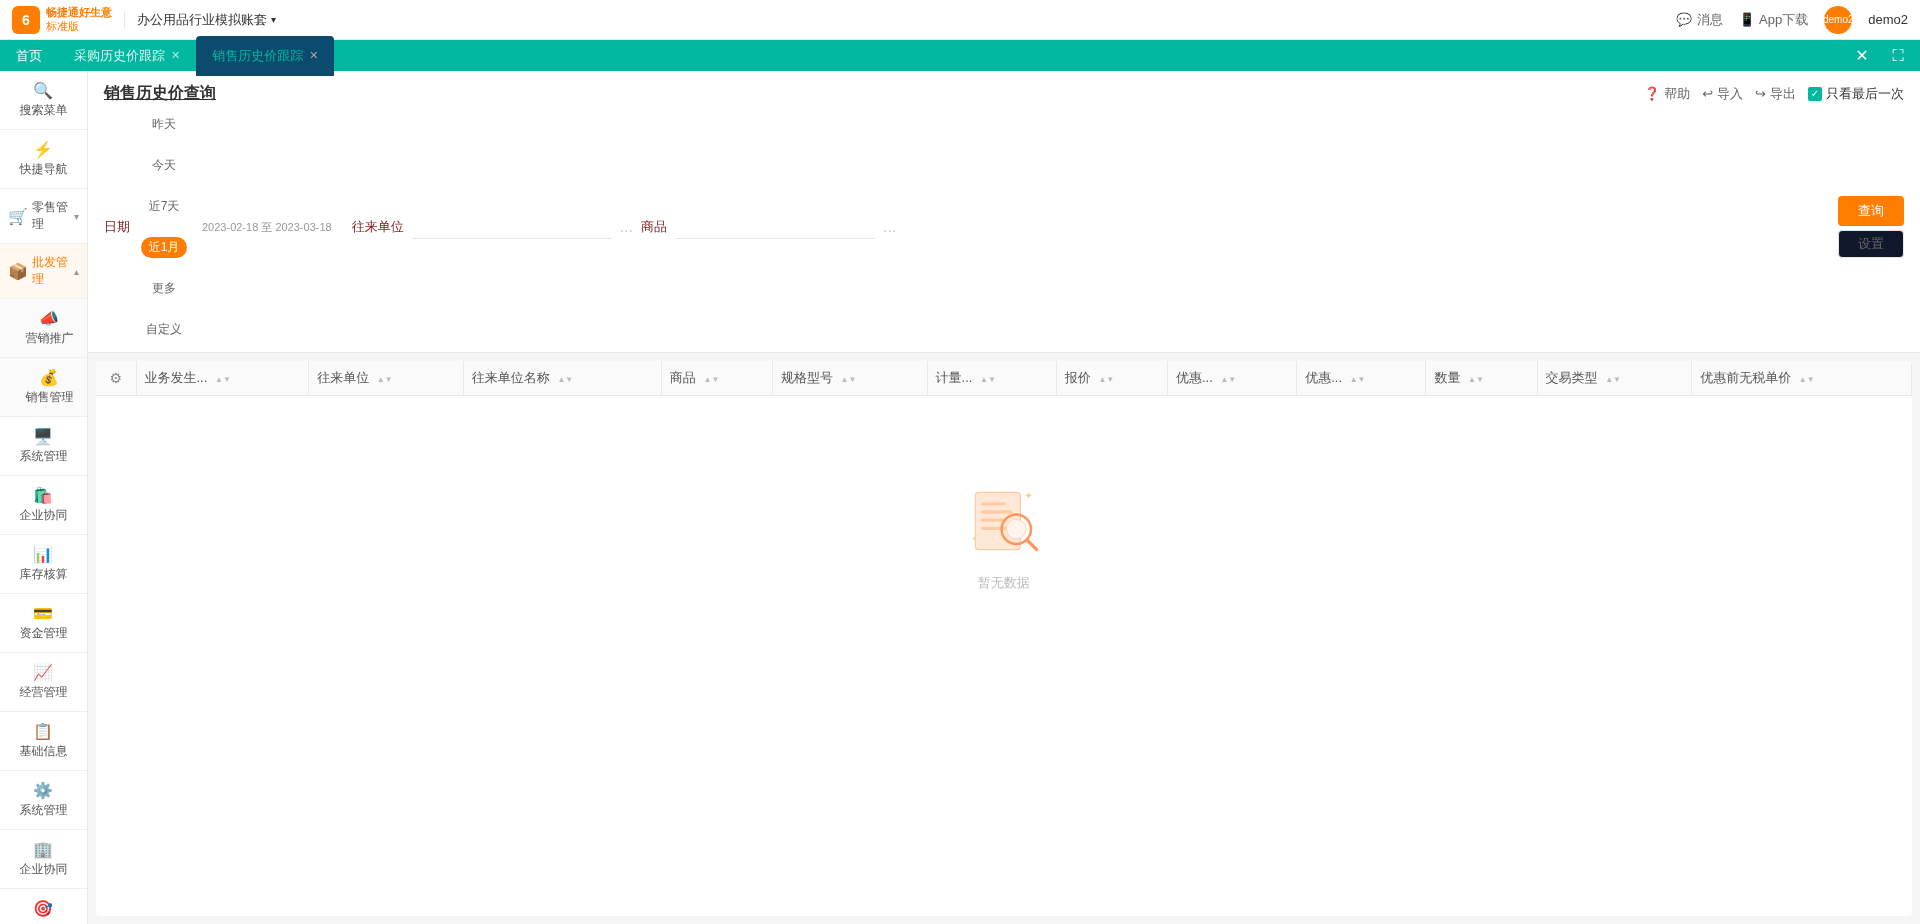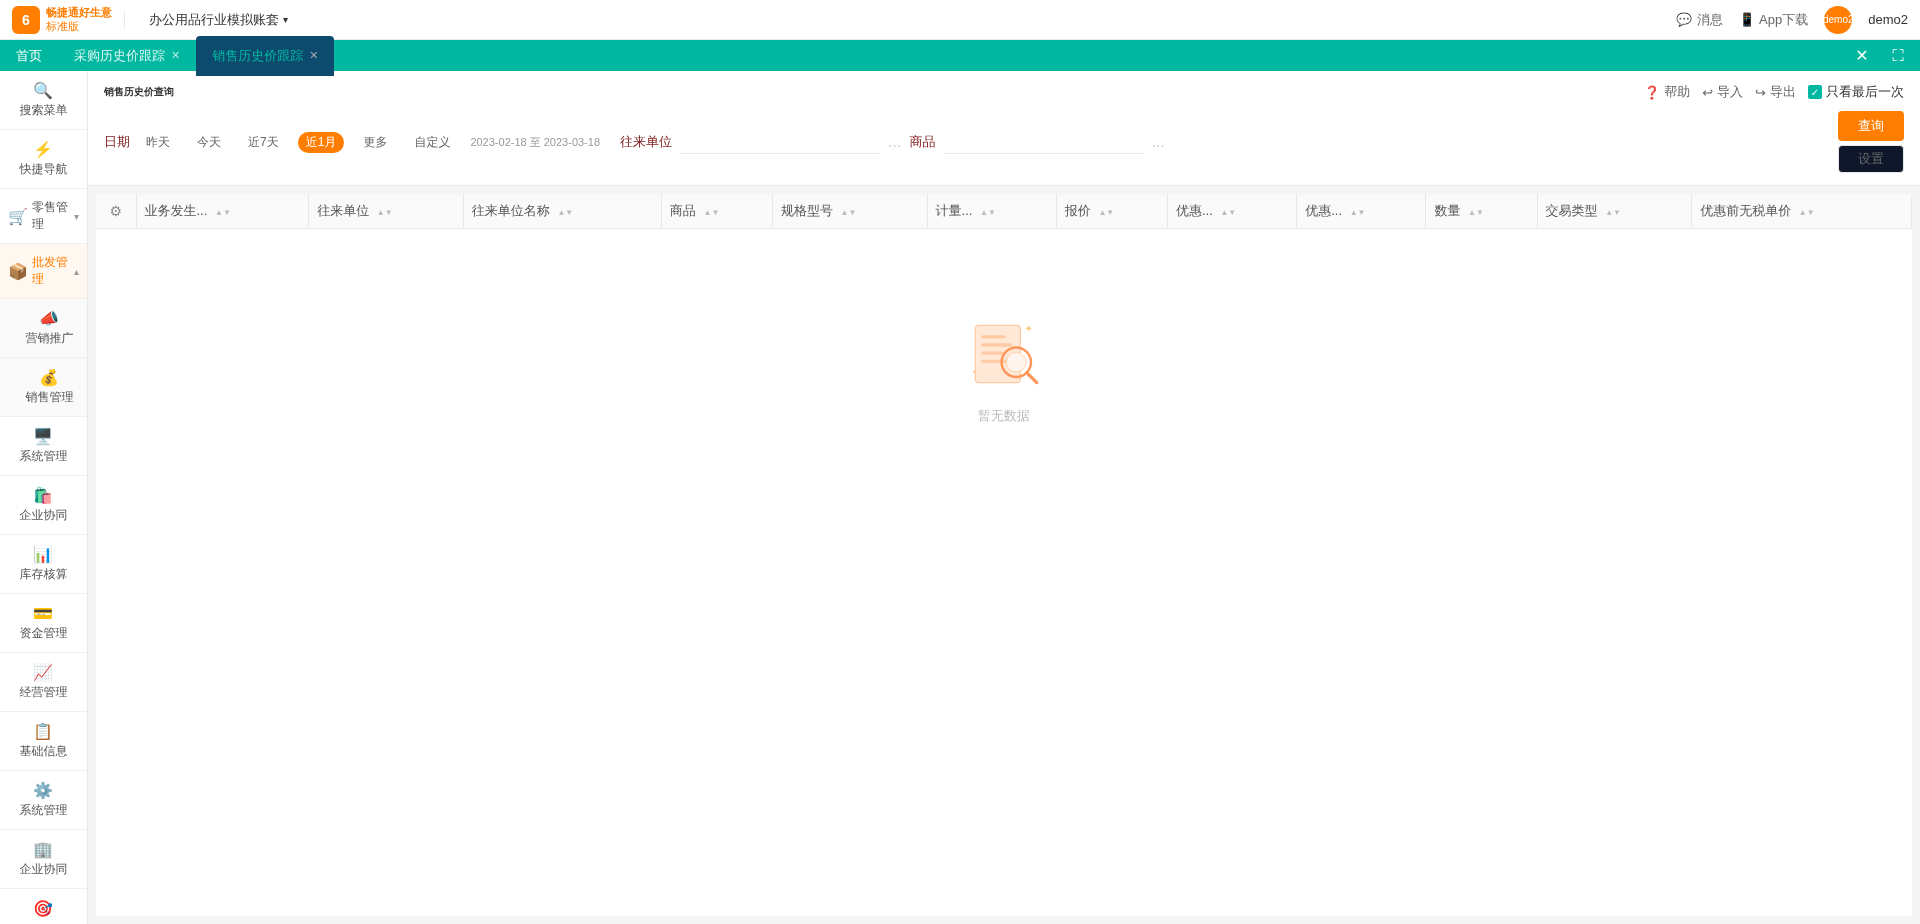--- a/index.html
+++ b/index.html
@@ -20,7 +20,7 @@
     .logo-area { display: flex; align-items: center; gap: 6px; }
     .logo-icon { width: 28px; height: 28px; background: #ff7d00; border-radius: 6px; display: flex; align-items: center; justify-content: center; color: white; font-size: 14px; font-weight: bold; }
     .logo-text { font-size: 11px; color: #ff7d00; line-height: 1.2; font-weight: bold; }
-    .app-selector { display: flex; align-items: center; gap: 4px; color: #666; font-size: 13px; border-left: 1px solid #e8e8e8; padding-left: 24px; margin-left: 4px; }
+    .app-selector { display: flex; align-items: center; gap: 4px; color: #666; font-size: 13px; border-left: 1px solid #e8e8e8; padding-left: 12px; margin-left: 4px; }
     .app-selector span { color: #333; }
     .chevron-down { font-size: 10px; color: #999; }
     .top-header-right { display: flex; align-items: center; gap: 16px; }

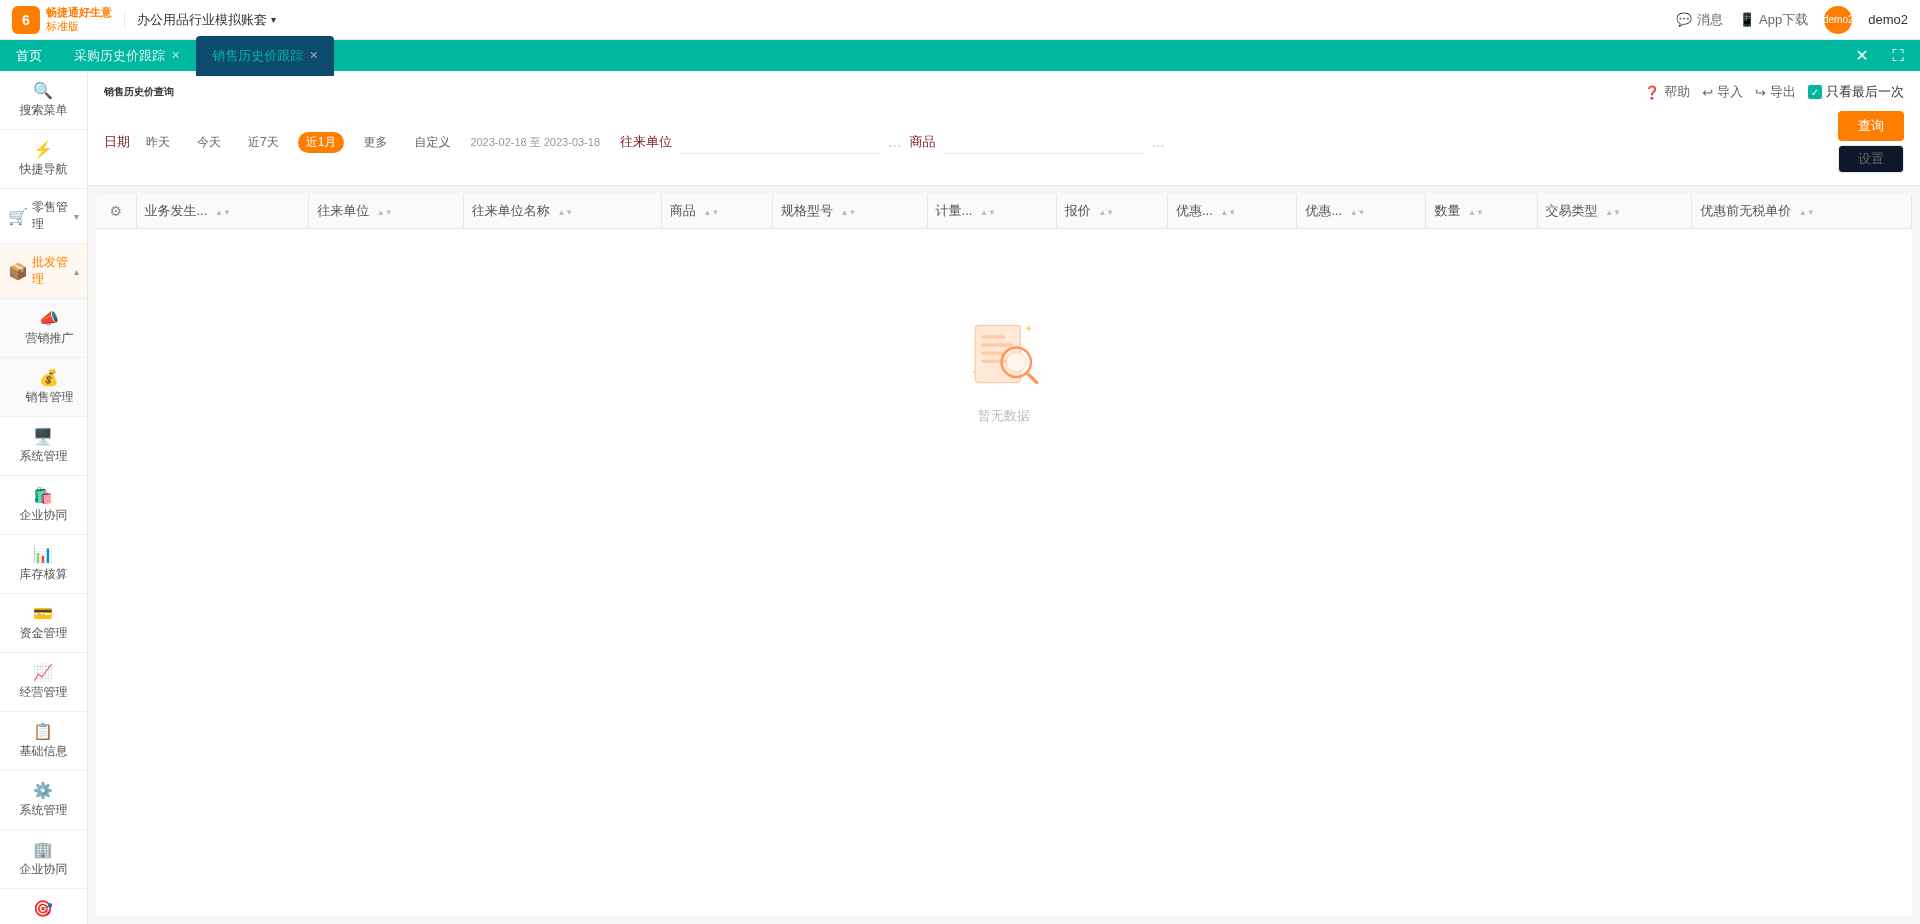--- a/index.html
+++ b/index.html
@@ -98,7 +98,7 @@
       justify-content: space-between;
       flex-shrink: 0;
     }
-    .page-title { font-size: 10px; font-weight: bold; color: #333; }
+    .page-title { font-size: 16px; font-weight: bold; color: #333; text-decoration: underline; }
     .page-actions { display: flex; align-items: center; gap: 12px; }
     .page-action-btn { display: flex; align-items: center; gap: 4px; color: #666; font-size: 13px; cursor: pointer; }
     .only-last-checkbox { display: flex; align-items: center; gap: 4px; }

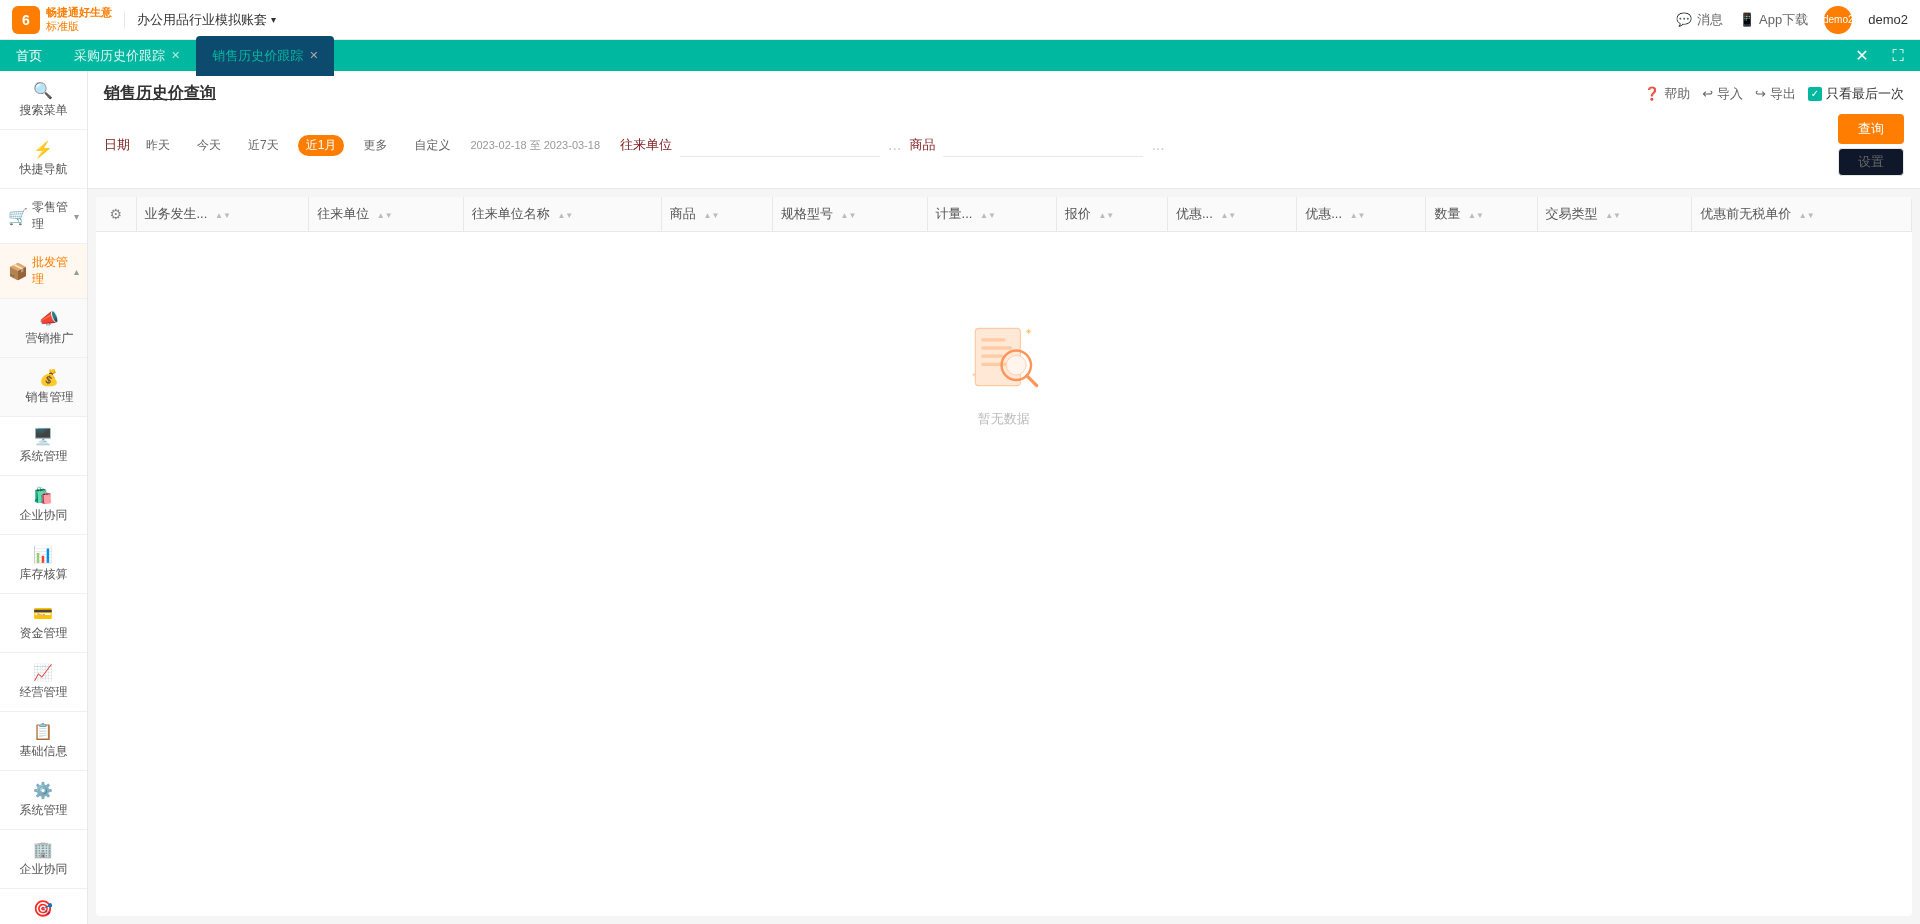--- a/index.html
+++ b/index.html
@@ -117,7 +117,7 @@
     }
     .filter-group { display: flex; align-items: center; gap: 8px; }
     .filter-label { color: #7f1d1d; font-size: 13px; white-space: nowrap; }
-    .date-btns { display: flex; align-items: center; gap: 11px; }
+    .date-btns { display: flex; align-items: center; gap: 20px; flex-direction: column; }
     .date-btn { padding: 2px 8px; border-radius: 12px; cursor: pointer; font-size: 12px; color: #666; background: transparent; border: none; }
     .date-btn.active { background: #ff7d00; color: white; border-radius: 12px; }
     .date-range-text { font-size: 11px; color: #999; margin-left: 4px; }

